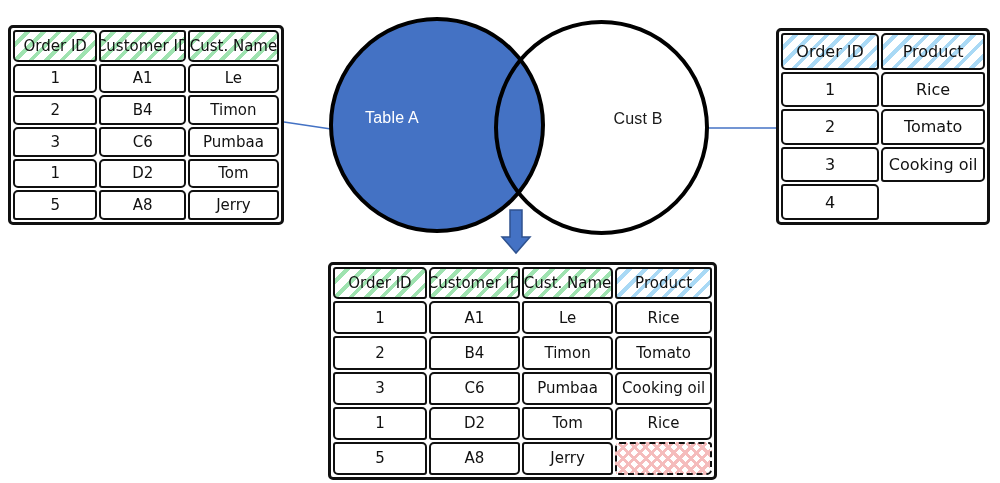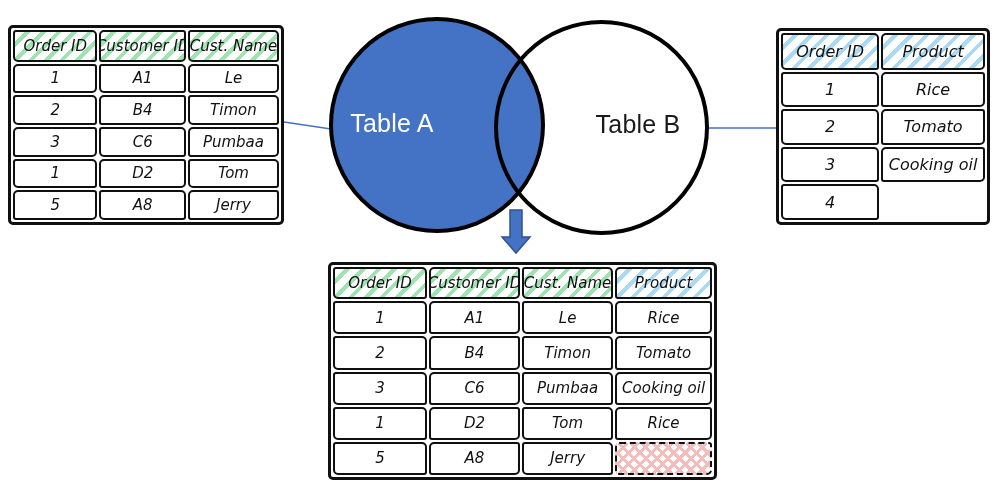--- a/index.html
+++ b/index.html
@@ -16,7 +16,7 @@
   .cell{
     border:2px solid #101010;border-radius:3px 5px 3px 5px;
     background:#fff;display:flex;align-items:center;justify-content:center;
-    font-family:"DejaVu Sans",sans-serif;font-style:italic;font-size:15px;
+    font-family:"DejaVu Sans",sans-serif;font-size:15px;
     color:#111;white-space:nowrap;overflow:hidden;box-sizing:border-box;
   }
   .cell:nth-child(even){border-radius:5px 3px 5px 3px;}

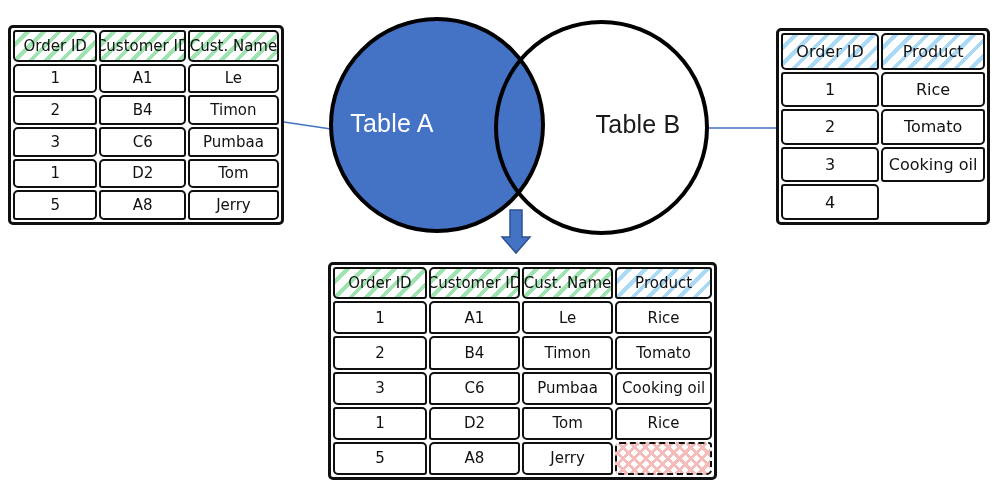--- a/index.html
+++ b/index.html
@@ -48,7 +48,7 @@
   .circle-b{left:494px;top:20px;width:215px;height:215px;background:transparent;z-index:2;}
   .circle-label{
     position:absolute;z-index:3;width:100px;text-align:center;
-    font-size:25px;letter-spacing:.2px;
+    font-size:16px;letter-spacing:.2px;
   }
   .label-a{left:342px;top:109px;color:#ffffff;}
   .label-b{left:588px;top:110px;color:#1a1a1a;}

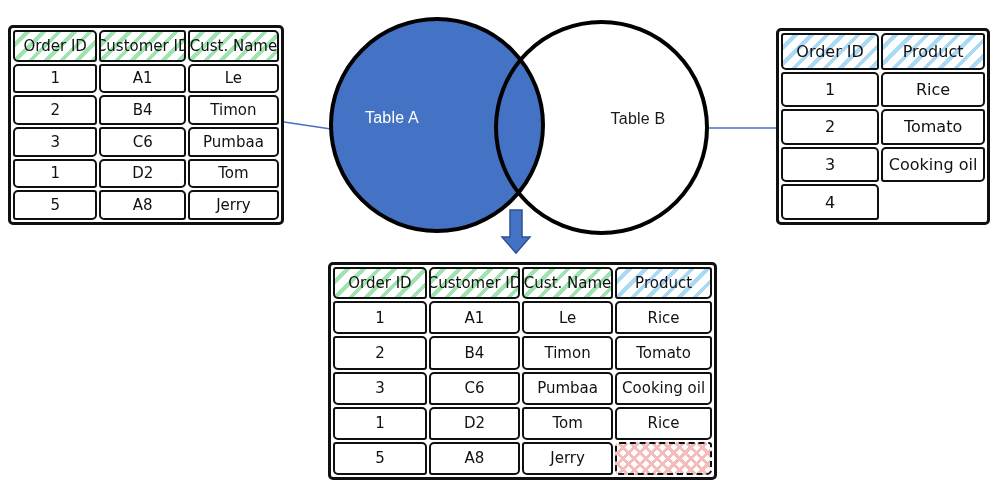--- a/index.html
+++ b/index.html
@@ -89,7 +89,7 @@
   <div class="circle circle-a"></div>
   <div class="circle circle-b"></div>
   <div class="circle-label label-a">Table A</div>
-  <div class="circle-label label-b">Table B</div>
+  <div class="circle-label label-b">Cust B</div>
 
   <svg class="overlay-top" width="1000" height="483">
     <polygon points="510,210 522,210 522,237 530,237 516,253 502,237 510,237" fill="#4472C4" stroke="#2F528F" stroke-width="1.5"></polygon>

